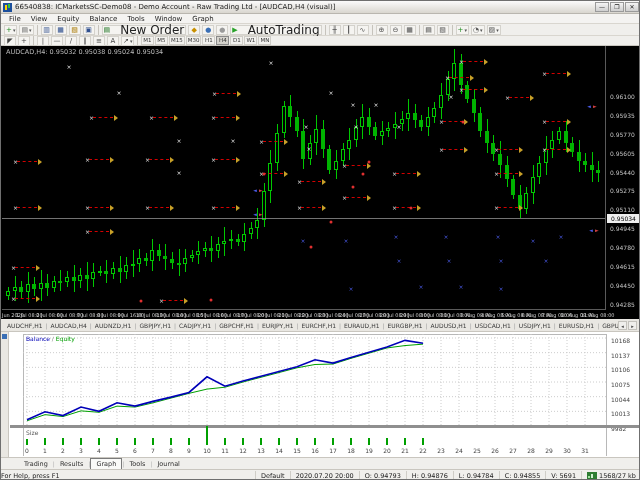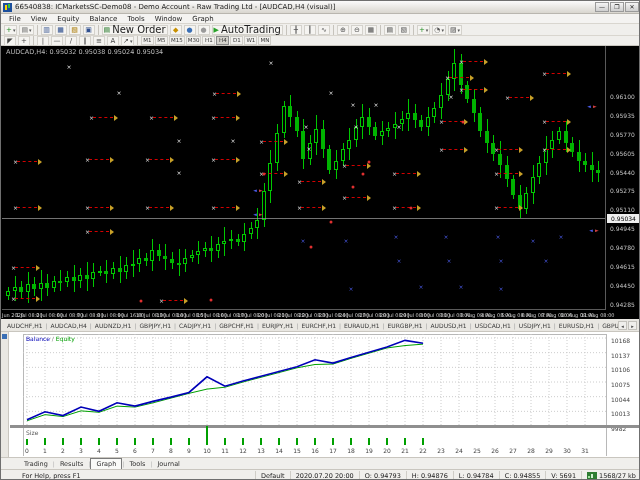--- a/index.html
+++ b/index.html
@@ -19,7 +19,7 @@
   #toolbar1{position:absolute;left:0;top:23px;width:640px;height:12px;background:#f0efec;border-bottom:1px solid #d9d6cf;display:flex;align-items:center;padding-left:2px;}
   #toolbar2{position:absolute;left:0;top:35px;width:640px;height:10px;background:#f0efec;border-bottom:1px solid #c9c6bf;display:flex;align-items:center;padding-left:2px;}
   .tbtn{height:10px;min-width:12px;margin:0 1px;border:1px solid #d4d2cc;background:#f5f4f1;font-size:7px;line-height:8px;text-align:center;padding:0 1px;display:flex;align-items:center;justify-content:center;white-space:nowrap;}
-  .tbtn .lbl{font-size:10px;color:#222;margin-left:2px;}
+  .tbtn .lbl{font-size:12px;color:#222;margin-left:10px;}
   .tsep{width:1px;height:10px;background:#c6c3bc;margin:0 2px;}
   .dd{font-size:5px;color:#555;margin-left:1px;}
   .tfbtn{height:9px;min-width:13px;margin:0 0.5px;border:1px solid #cfcdc7;background:#f2f1ee;font-size:5.5px;line-height:7px;text-align:center;color:#333;padding:0 1px;}

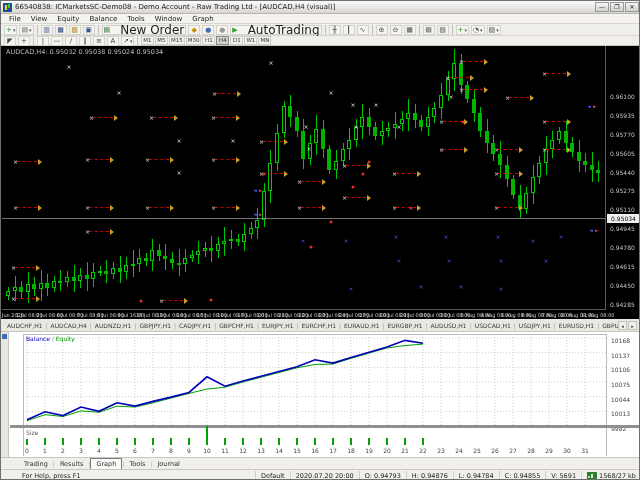--- a/index.html
+++ b/index.html
@@ -70,7 +70,7 @@
   
   #statusbar{position:absolute;left:0;top:468px;width:640px;height:12px;background:#f0efec;border-top:1px solid #c9c6bf;display:flex;align-items:center;font-size:6.5px;color:#222;}
   .seg{border-left:1px solid #cfcdc7;padding:0 5px;height:10px;line-height:10px;white-space:nowrap;}
-  #status-help{flex:1;padding-left:21px;}
+  #status-help{flex:1;padding-left:0;}
   #conn-icon{display:inline-block;width:10px;height:7px;position:relative;vertical-align:-1px;margin-right:2px;background:#2e7d32;}
   #conn-icon:before{content:"";position:absolute;left:1px;bottom:1px;width:2px;height:2px;background:#9fe29f;}
   #conn-icon:after{content:"";position:absolute;left:4px;bottom:1px;width:2px;height:4px;background:#d0f0d0;}

